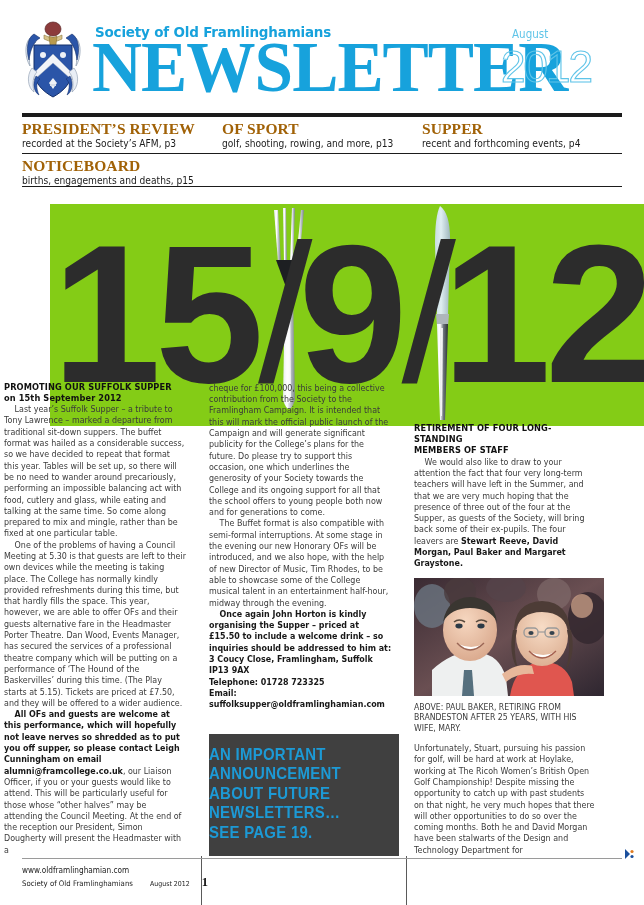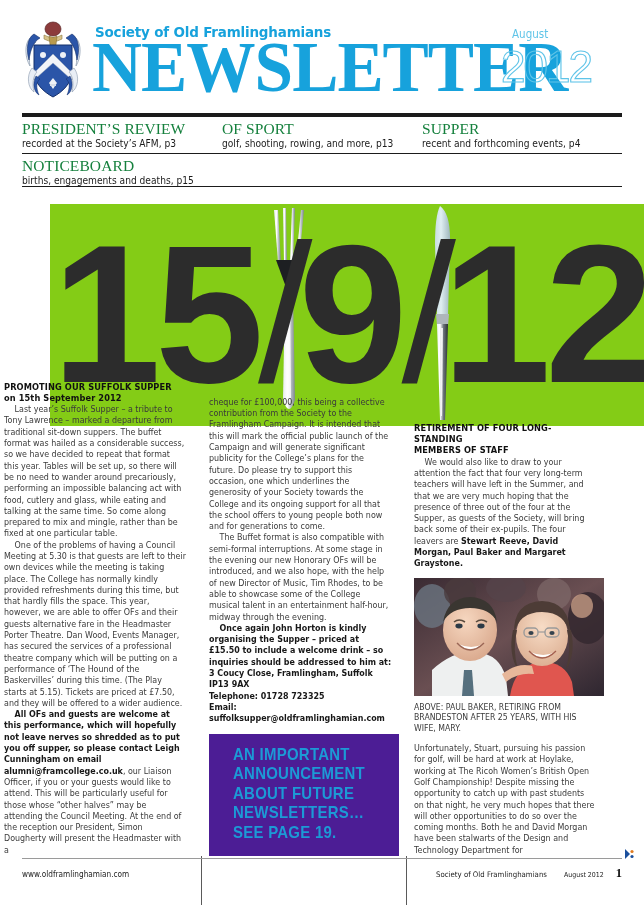--- a/index.html
+++ b/index.html
@@ -77,11 +77,11 @@
   .contents-cell { width: 200px; padding-right: 8px; }
   .c-title {
     font-family: "Liberation Serif", serif;
-    font-weight: 400;
+    font-weight: 700;
     font-size: 15.5px;
     line-height: 17px;
     letter-spacing: 0.1px;
-    color: #15803d;
+    color: #a16207;
     white-space: nowrap;
   }
   .c-sub {

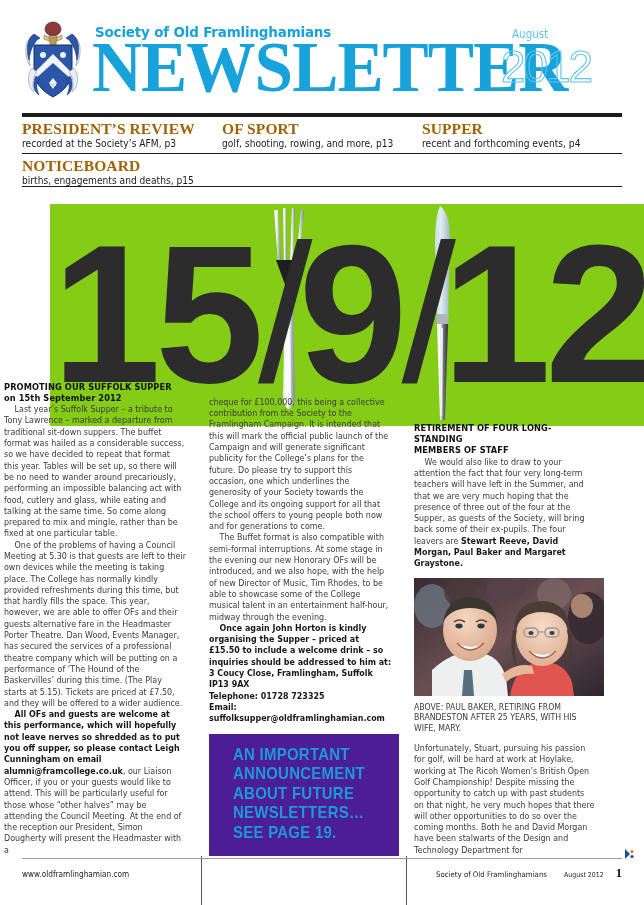--- a/index.html
+++ b/index.html
@@ -150,9 +150,9 @@
 
   
   .announce {
-    margin-top: 9px;
-    background: #4c1d95;
-    padding: 11px 12px 14px 24px;
+    margin-top: 23px;
+    background: #404040;
+    padding: 11px 12px 14px 0;
     width: 190px;
   }
   .announce-txt {

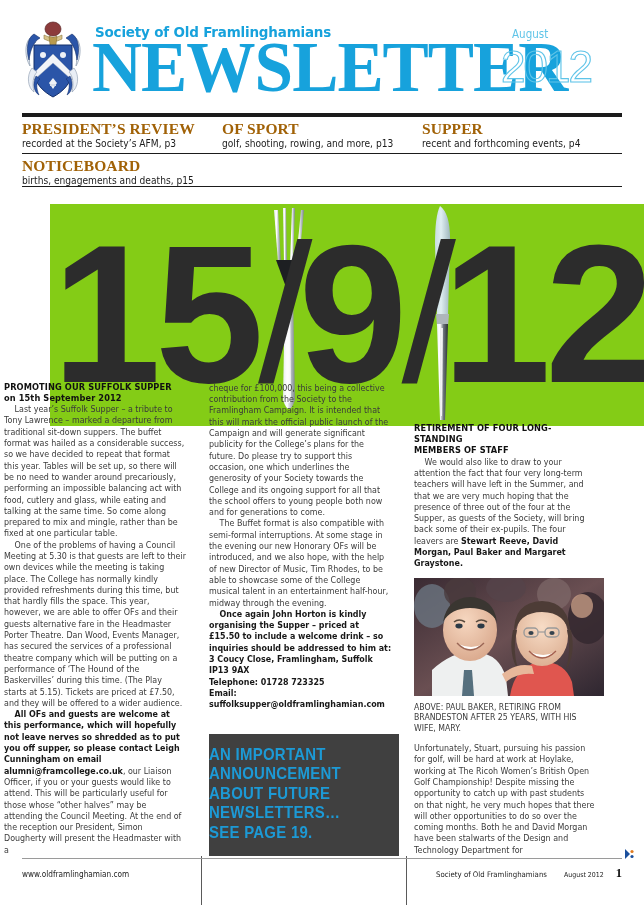--- a/index.html
+++ b/index.html
@@ -186,7 +186,7 @@
   }
   .footer {
     position: absolute; left: 22px; top: 866px; width: 600px;
-    display: flex; justify-content: space-between; align-items: baseline;
+    display: flex; justify-content: space-between; align-items: baseline; flex-direction: column;
   }
   .foot-left {
     font-family: "DejaVu Sans", sans-serif;

